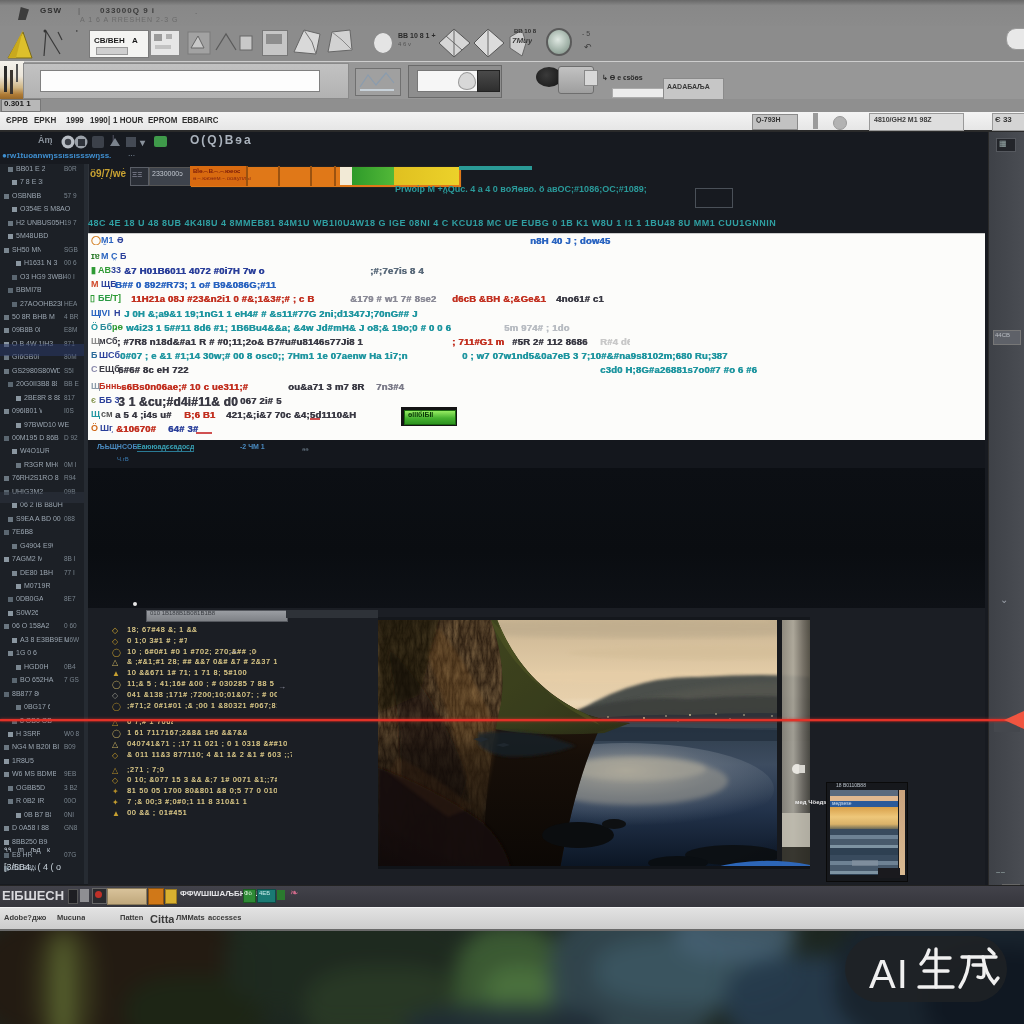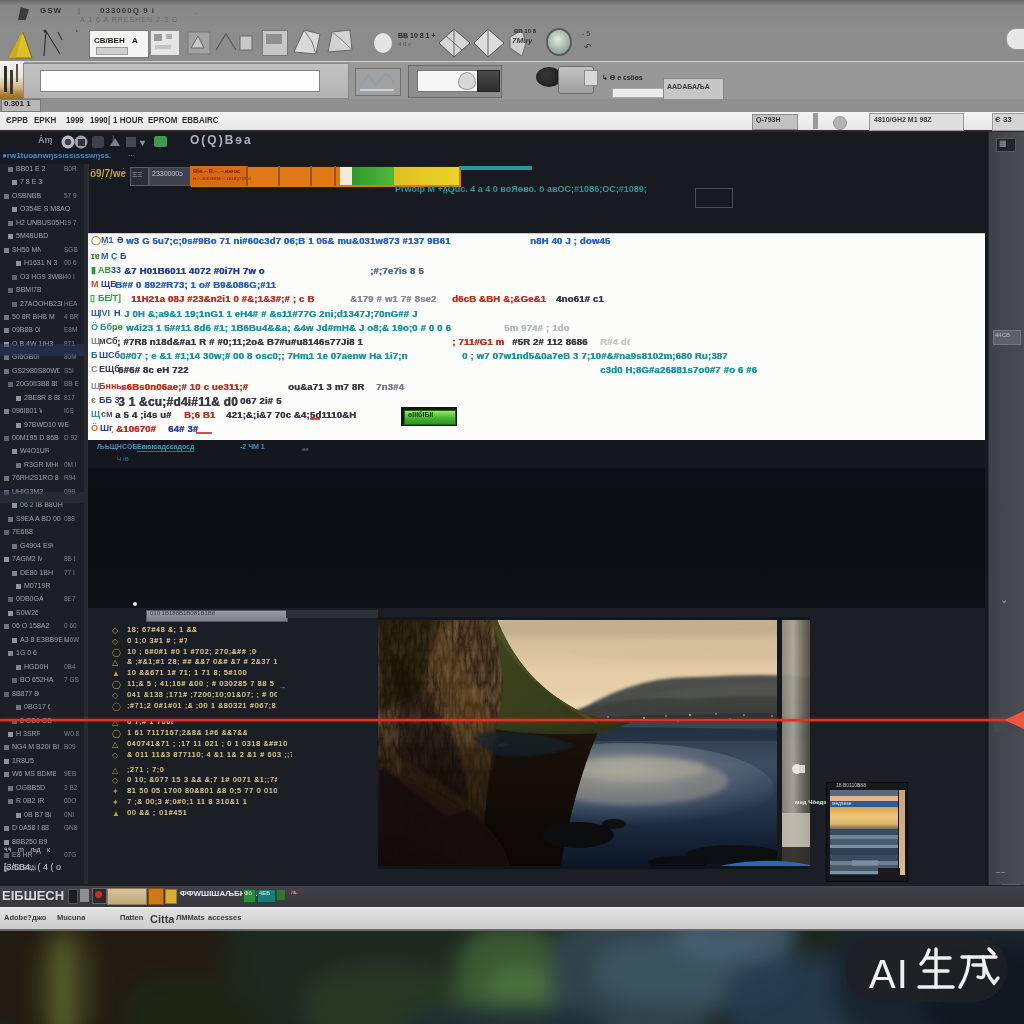--- a/index.html
+++ b/index.html
@@ -301,6 +301,7 @@
 <div class="a" style="left:459px;top:166px;width:73px;height:4px;background:#2a9a96;"></div>
 <div class="tx" style="left:395px;top:184px;font-size:9px;color:#2a9a9a;font-weight:bold;letter-spacing:0px;">Prwoip M   +ʌ̪Quc. 4 а 4 0   воЯөво. ӧ авOC;#1086;OC;#1089;</div>
 <div class="a" style="left:695px;top:188px;width:36px;height:18px;background:transparent;border:1px solid #4a5058;"></div>
+<div class="tx" style="left:88px;top:218px;font-size:9px;color:#2f9fa2;font-weight:bold;letter-spacing:0px;width:725px;letter-spacing:0.5px;">48C 4E 18 U 48 8UB 4K4I8U 4 8MMEB81 84M1U WB1I0U4W18 G IGE 08NI 4 C KCU18 MC UE EUBG 0 1B K1 W8U 1 I1 1 1BU48 8U MM1 CUU1GNNIN</div>
 <div class="a" style="left:88px;top:233px;width:897px;height:207px;background:#fcfcfa;border-top:1px solid #ccc;"></div>
 <div class="tx" style="left:91px;top:235px;font-size:9px;font-weight:bold;color:#d07818;">◯</div>
 <div class="tx" style="left:101px;top:235px;font-size:9px;font-weight:bold;color:#2a64c0;">M̫1</div>

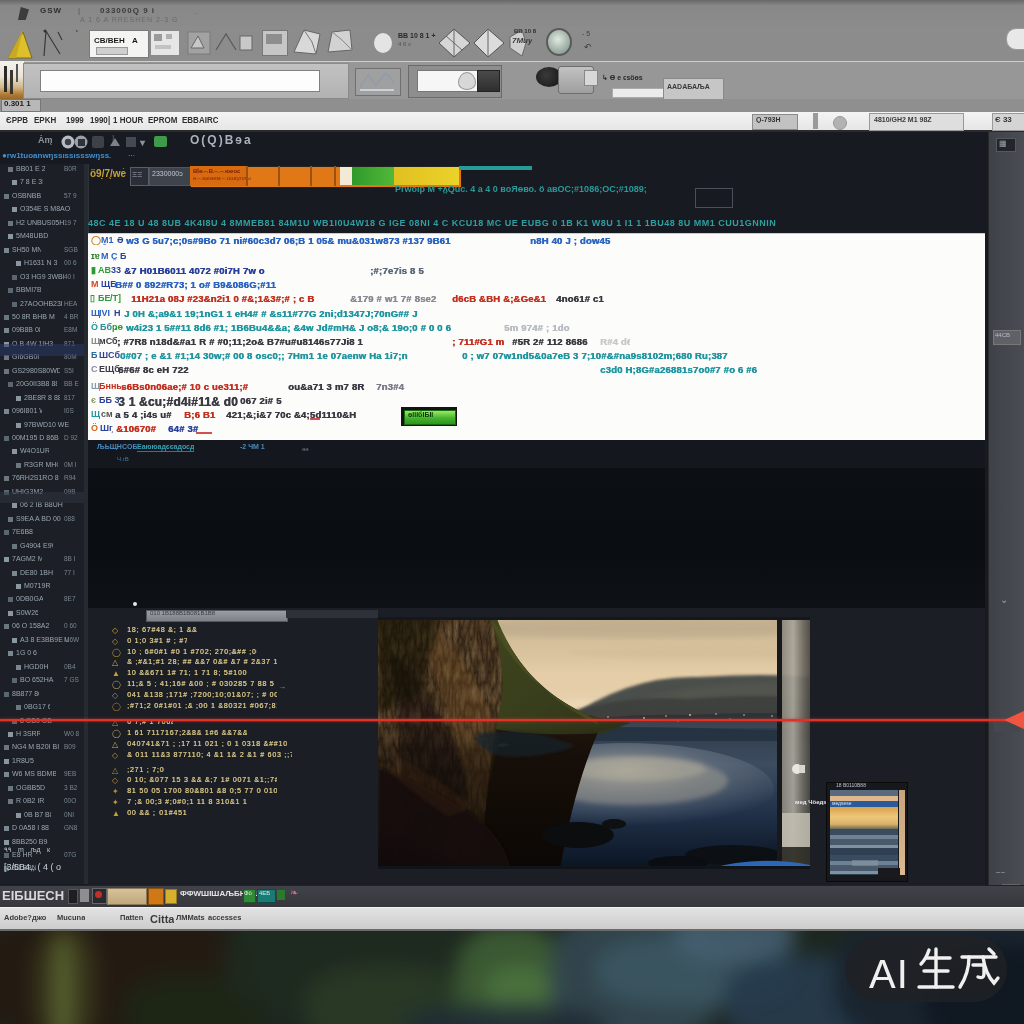--- a/index.html
+++ b/index.html
@@ -306,7 +306,6 @@
 <div class="tx" style="left:91px;top:235px;font-size:9px;font-weight:bold;color:#d07818;">◯</div>
 <div class="tx" style="left:101px;top:235px;font-size:9px;font-weight:bold;color:#2a64c0;">M̫1</div>
 <div class="tx" style="left:117px;top:235px;font-size:9px;font-weight:bold;color:#2a3f9a;">Ə</div>
-<div class="tx" style="left:126px;top:235px;width:400px;font-size:9.5px;font-weight:bold;color:#2a64c0;letter-spacing:0.2px;text-shadow:0.5px 0 0 currentColor;">w3 G 5u7;c;0s#9Bo 71 ni#60c3d7 06;B 1 05&amp; mu&amp;031w873 #137 9B61</div>
 <div class="tx" style="left:530px;top:235px;width:95px;font-size:9.5px;font-weight:bold;color:#2a64c0;letter-spacing:0.2px;text-shadow:0.5px 0 0 currentColor;">n8H 40 J ; dow45</div>
 <div class="tx" style="left:91px;top:251px;font-size:9px;font-weight:bold;color:#2a7a2a;">ɪɐ</div>
 <div class="tx" style="left:101px;top:251px;font-size:9px;font-weight:bold;color:#2a64c0;">M C̯</div>

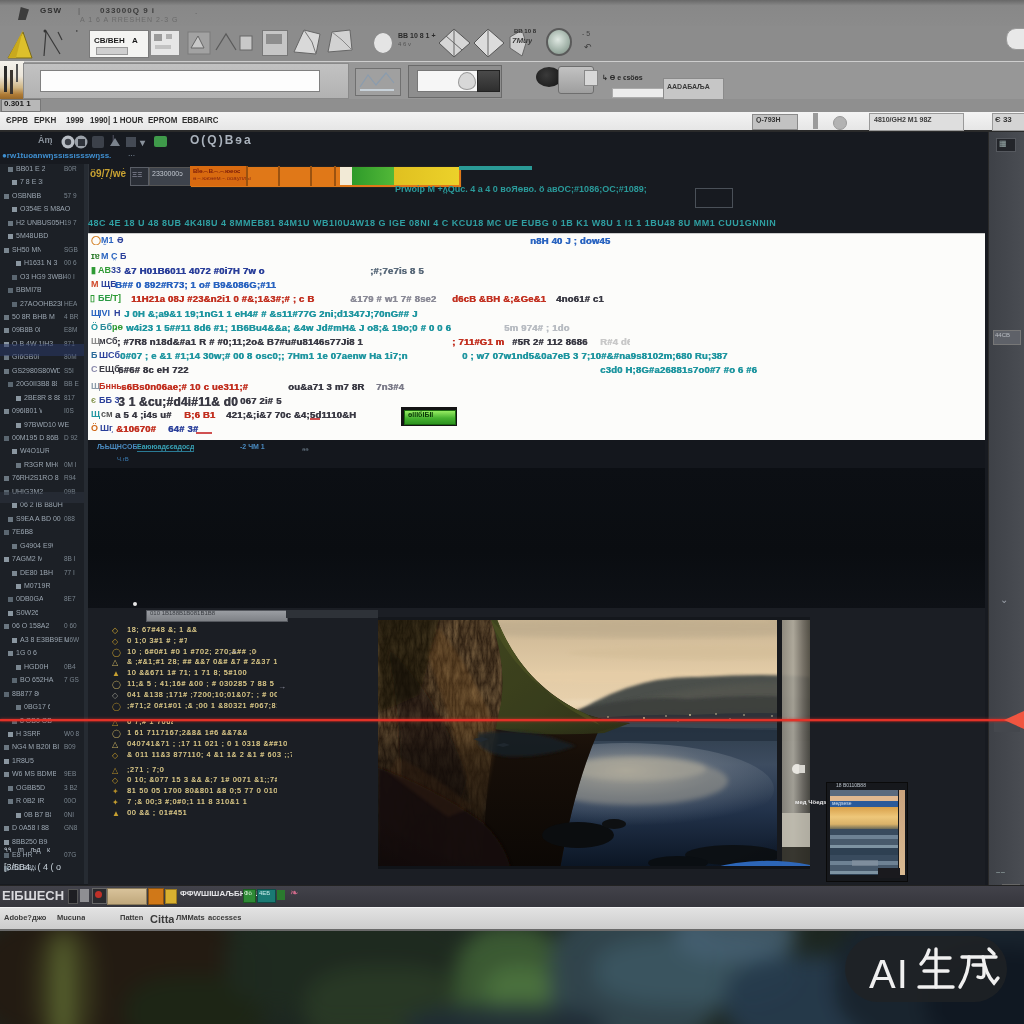--- a/index.html
+++ b/index.html
@@ -314,7 +314,7 @@
 <div class="tx" style="left:98px;top:265px;font-size:9px;font-weight:bold;color:#2e9a34;">AB</div>
 <div class="tx" style="left:111px;top:265px;font-size:9px;font-weight:bold;color:#2a3f9a;">33</div>
 <div class="tx" style="left:124px;top:265px;width:160px;font-size:9.5px;font-weight:bold;color:#2a3f9a;letter-spacing:0.2px;text-shadow:0.5px 0 0 currentColor;">&amp;7 H01B6011 4072 #0i7H 7w o</div>
-<div class="tx" style="left:370px;top:265px;width:72px;font-size:9.5px;font-weight:bold;color:#5a6a7a;letter-spacing:0.2px;text-shadow:0.5px 0 0 currentColor;">;#;7e7is 8 5</div>
+<div class="tx" style="left:370px;top:265px;width:72px;font-size:9.5px;font-weight:bold;color:#5a6a7a;letter-spacing:0.2px;text-shadow:0.5px 0 0 currentColor;">;#;7e7is 8 4</div>
 <div class="tx" style="left:91px;top:279px;font-size:9px;font-weight:bold;color:#d04828;">M</div>
 <div class="tx" style="left:101px;top:279px;font-size:9px;font-weight:bold;color:#2a3f9a;">ЩБ</div>
 <div class="tx" style="left:115px;top:279px;width:195px;font-size:9.5px;font-weight:bold;color:#2a64c0;letter-spacing:0.2px;text-shadow:0.5px 0 0 currentColor;">B## 0 892#R73; 1 o# B9&amp;086G;#11</div>

